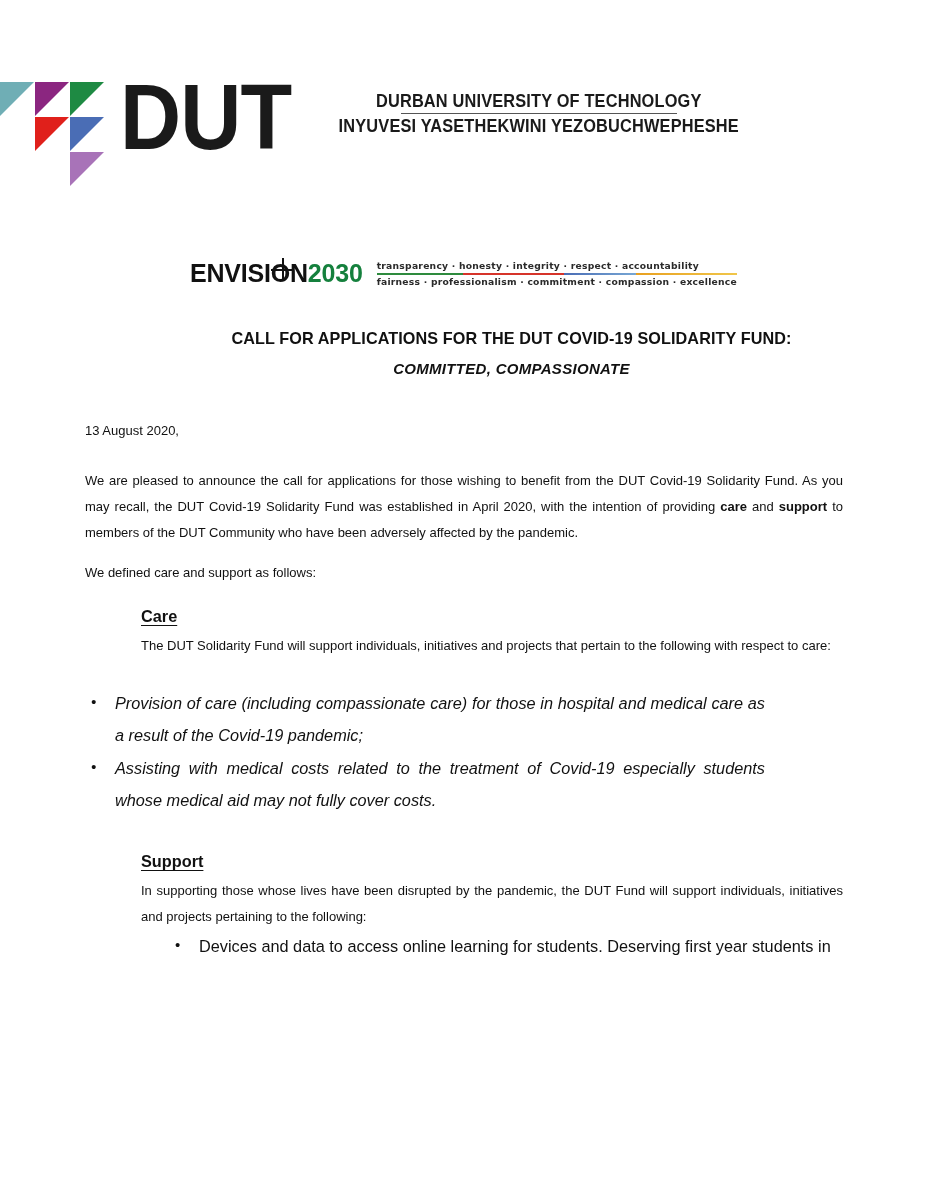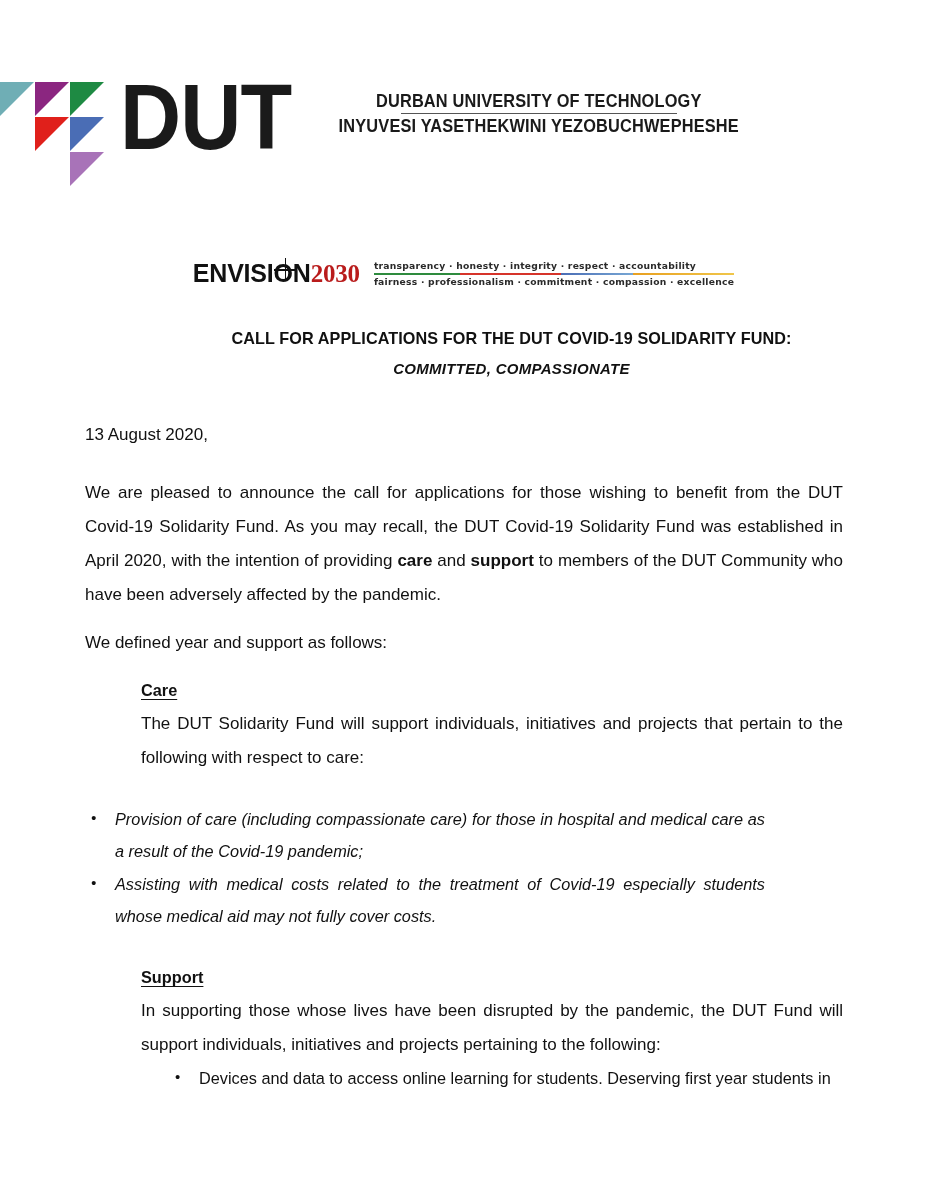--- a/index.html
+++ b/index.html
@@ -121,9 +121,8 @@
     position: relative;
   }
   .envision-year {
-    color: #b91c1c;
-    font-weight: 700;
-    font-family: Liberation Serif, serif;
+    color: #15803d;
+    font-weight: 700;
   }
   .crosshair {
     position: absolute;

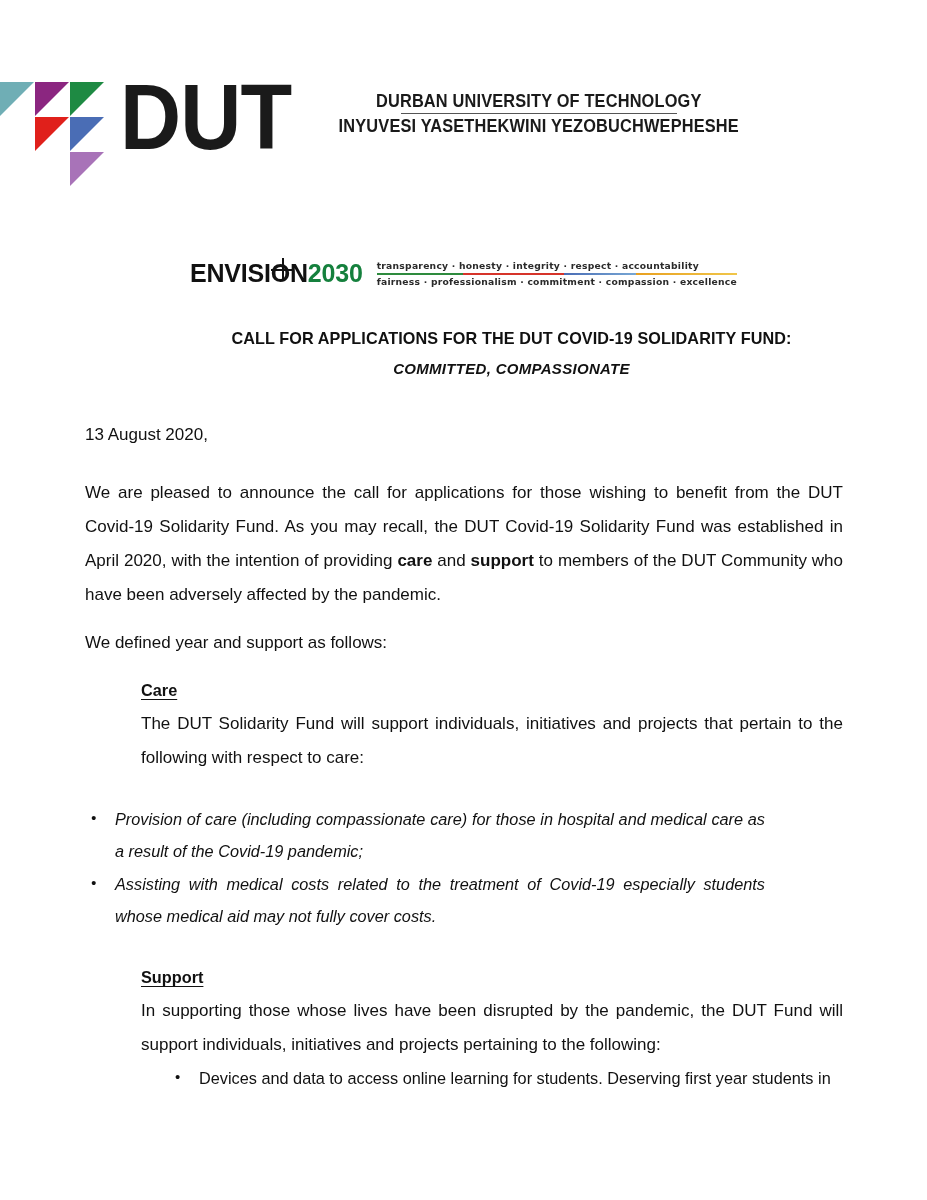--- a/index.html
+++ b/index.html
@@ -206,7 +206,7 @@
     width: 758px;
   }
   .p {
-    font-size: 17px;
+    font-size: 13px;
     line-height: 2.0;
     color: #111;
     text-align: justify;

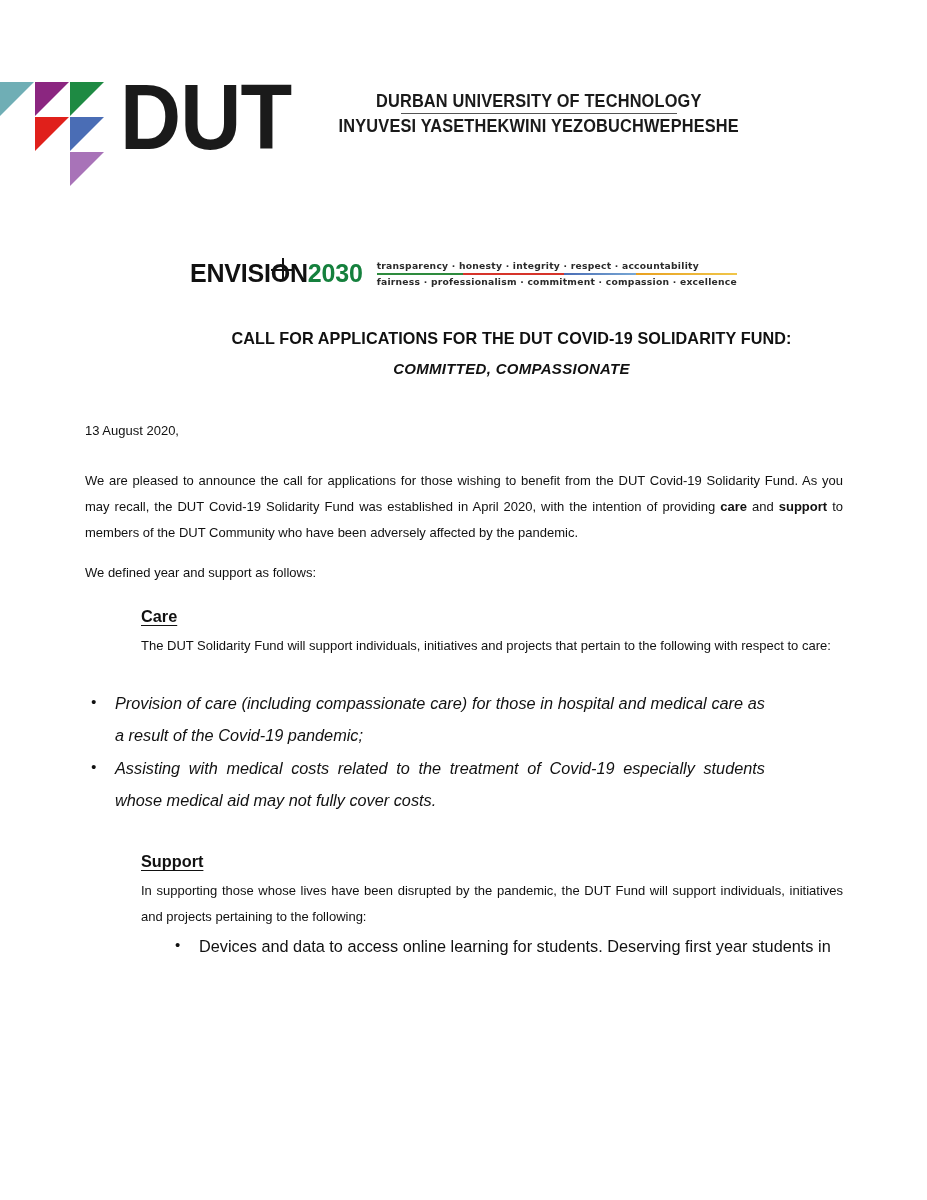--- a/index.html
+++ b/index.html
@@ -329,7 +329,7 @@
 
     <div class="spacer-md"></div>
 
-    <p class="p left">We defined year and support as follows:</p>
+    <p class="p left">We defined care and support as follows:</p>
 
     <div class="spacer-md"></div>
 

